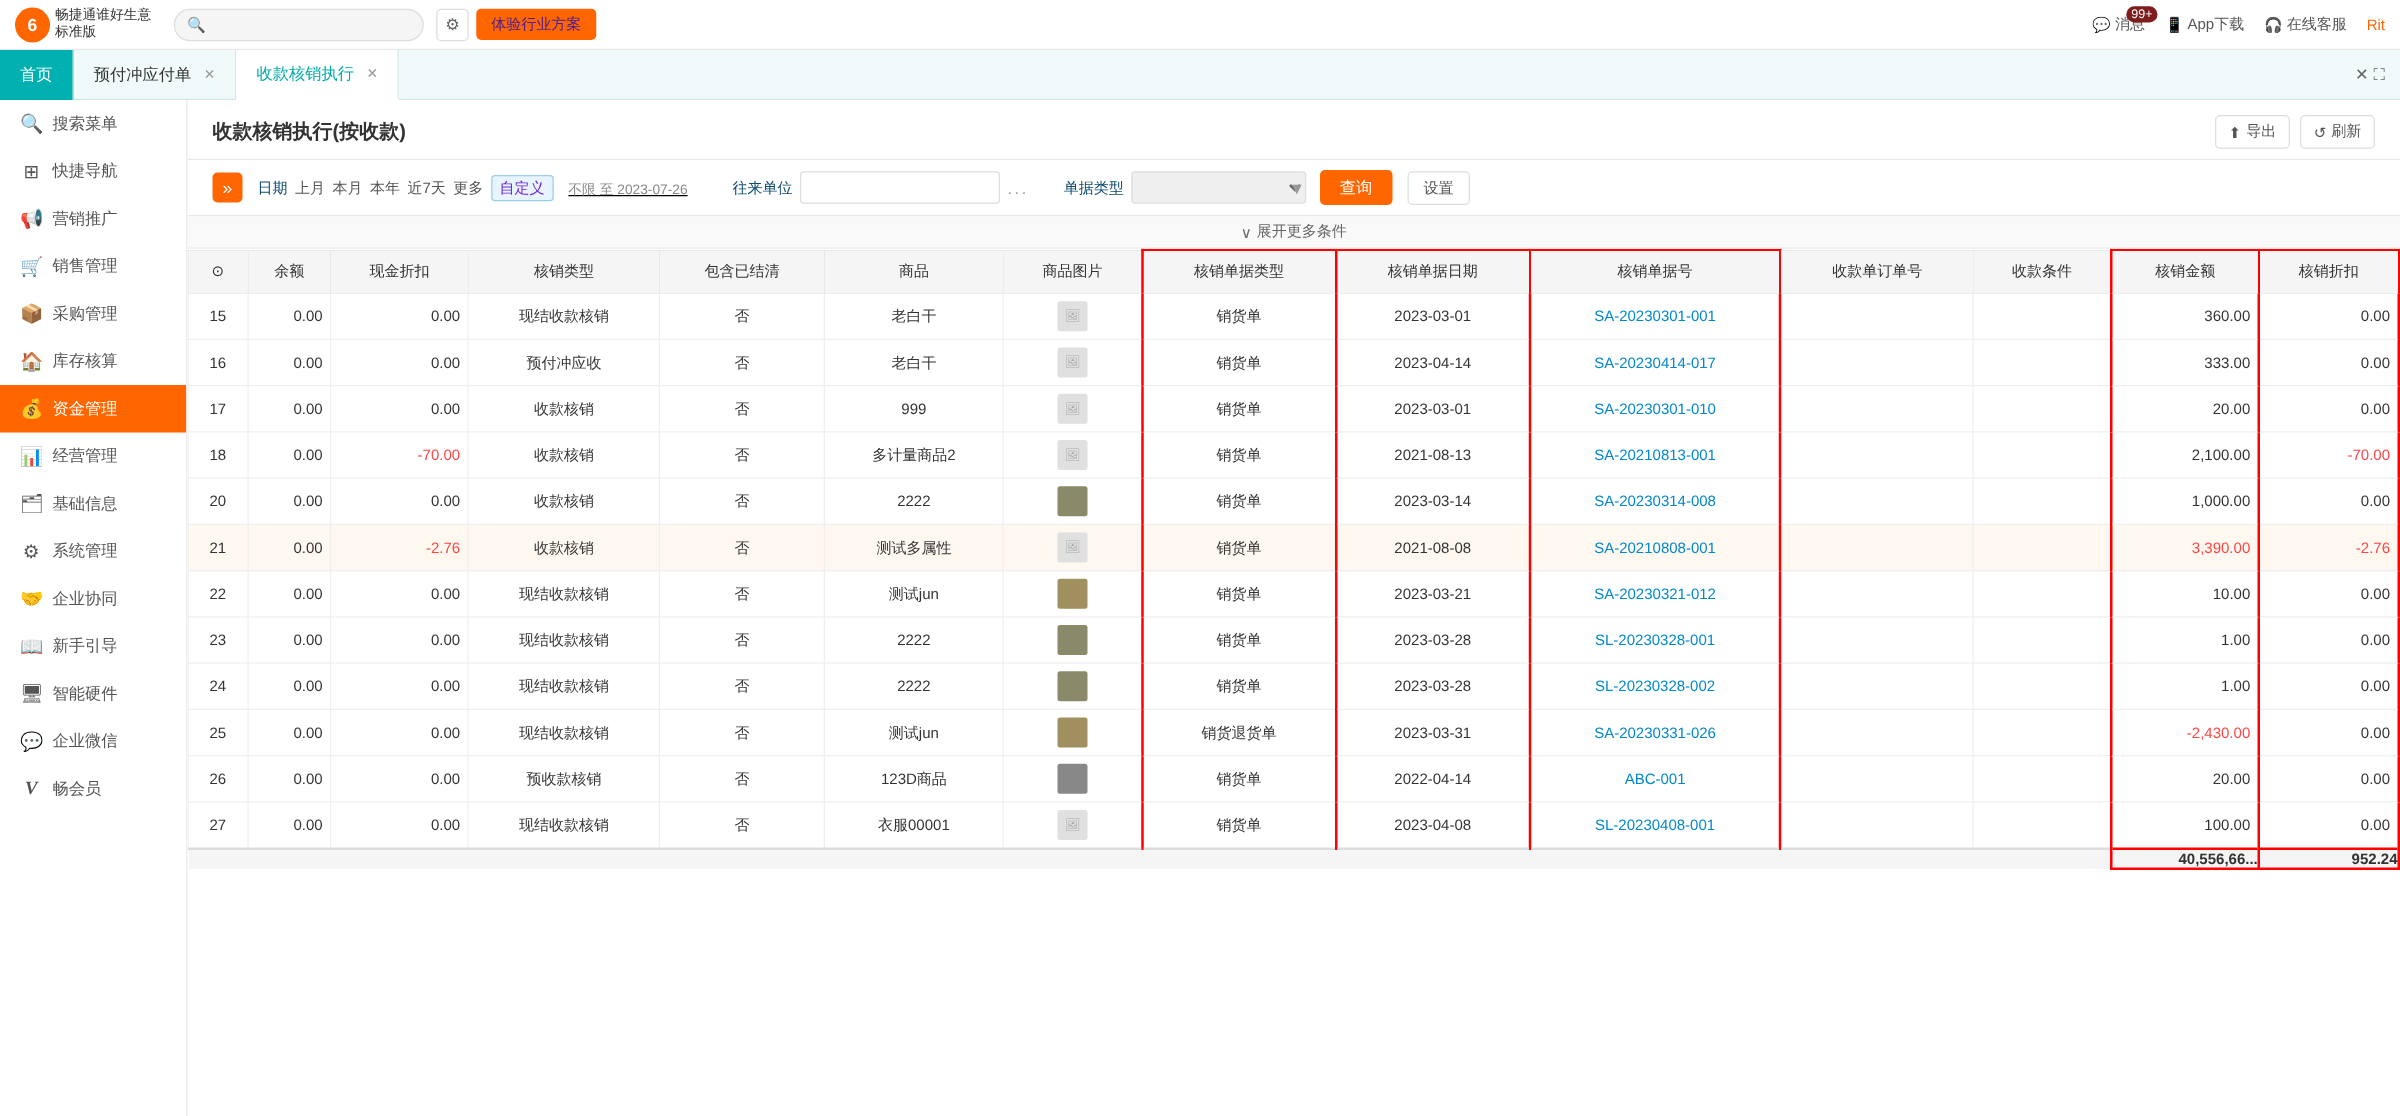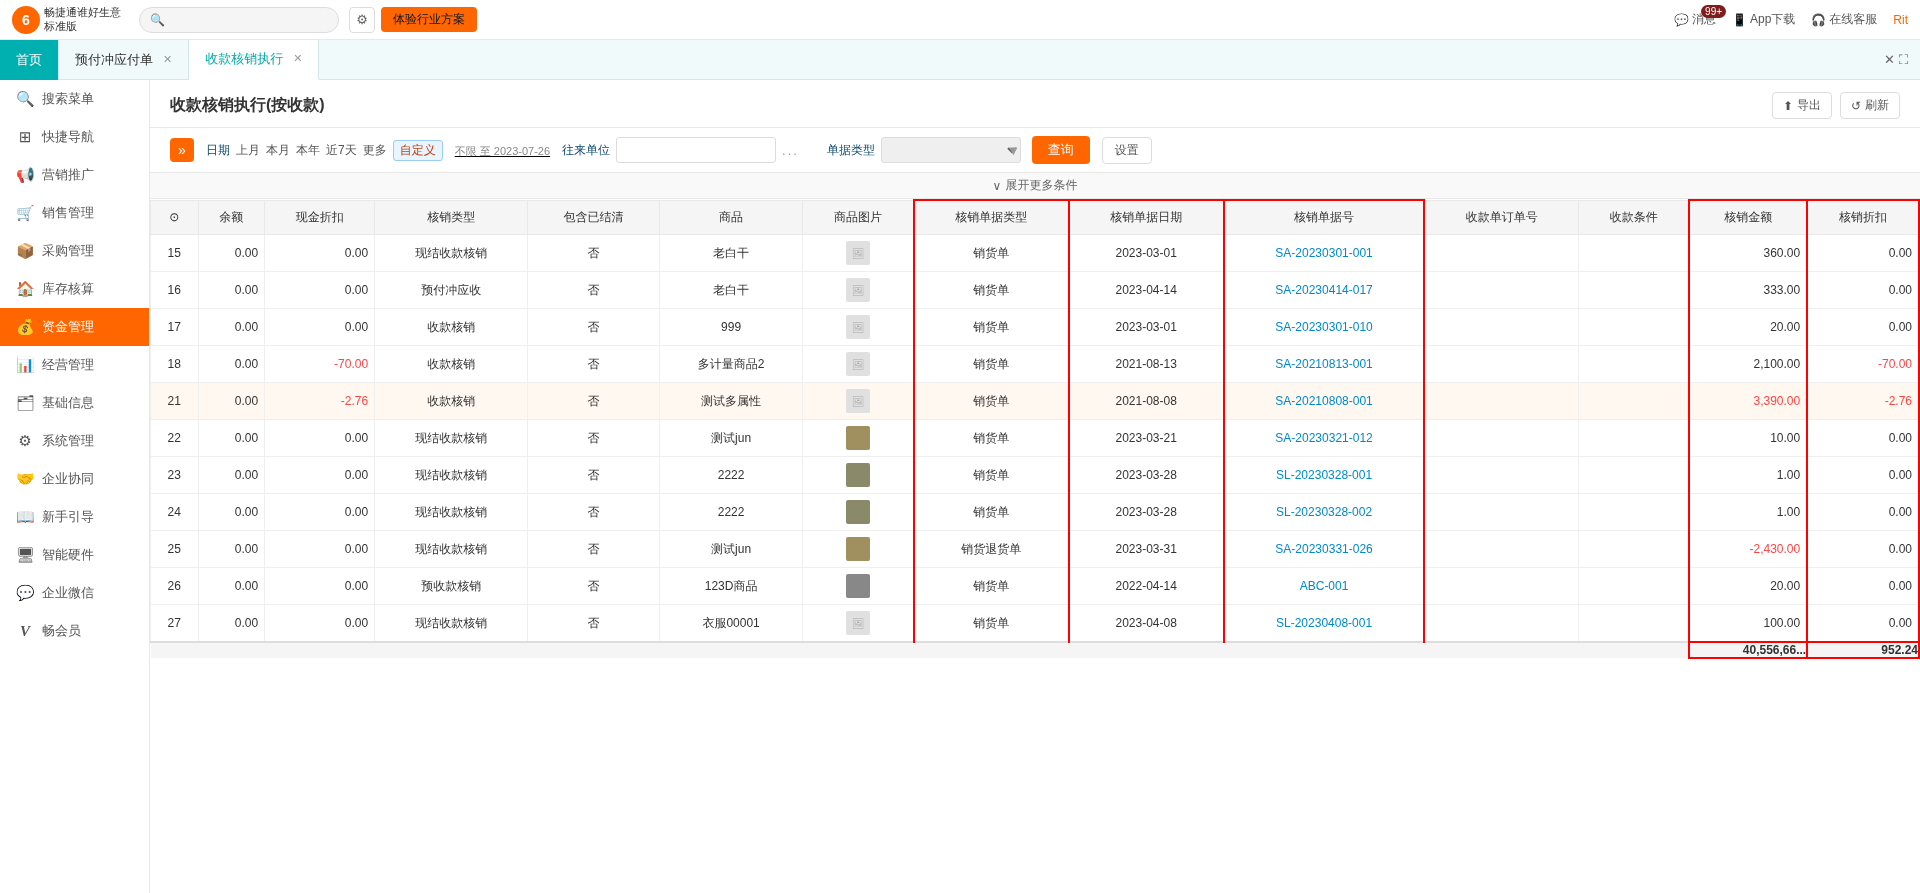--- a/index.html
+++ b/index.html
@@ -74,7 +74,7 @@
     }
     .industry-btn {
       background: #ff6600;
-      color: #0f172a;
+      color: #4c1d95;
       border: none;
       border-radius: 4px;
       padding: 4px 12px;

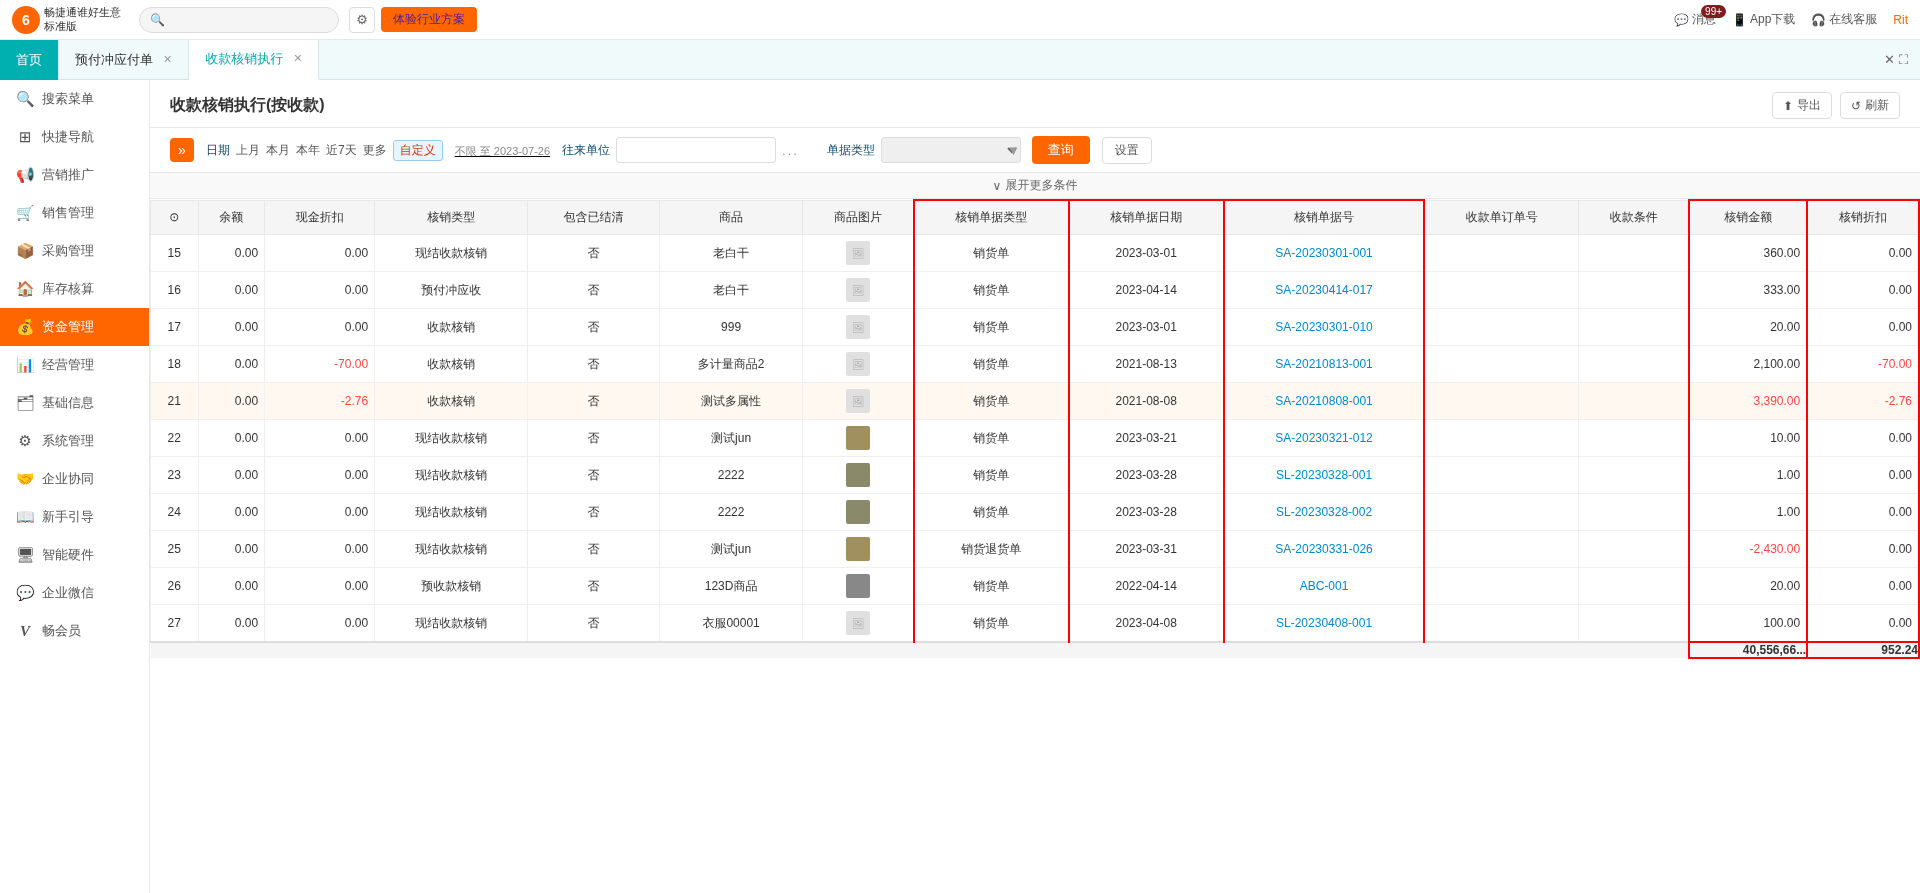--- a/index.html
+++ b/index.html
@@ -248,7 +248,7 @@
     }
     .filter-custom {
       background: #e8f4ff;
-      color: #c2410c;
+      color: #6d28d9;
       border: 1px solid #99ccee;
       border-radius: 3px;
       padding: 1px 6px;

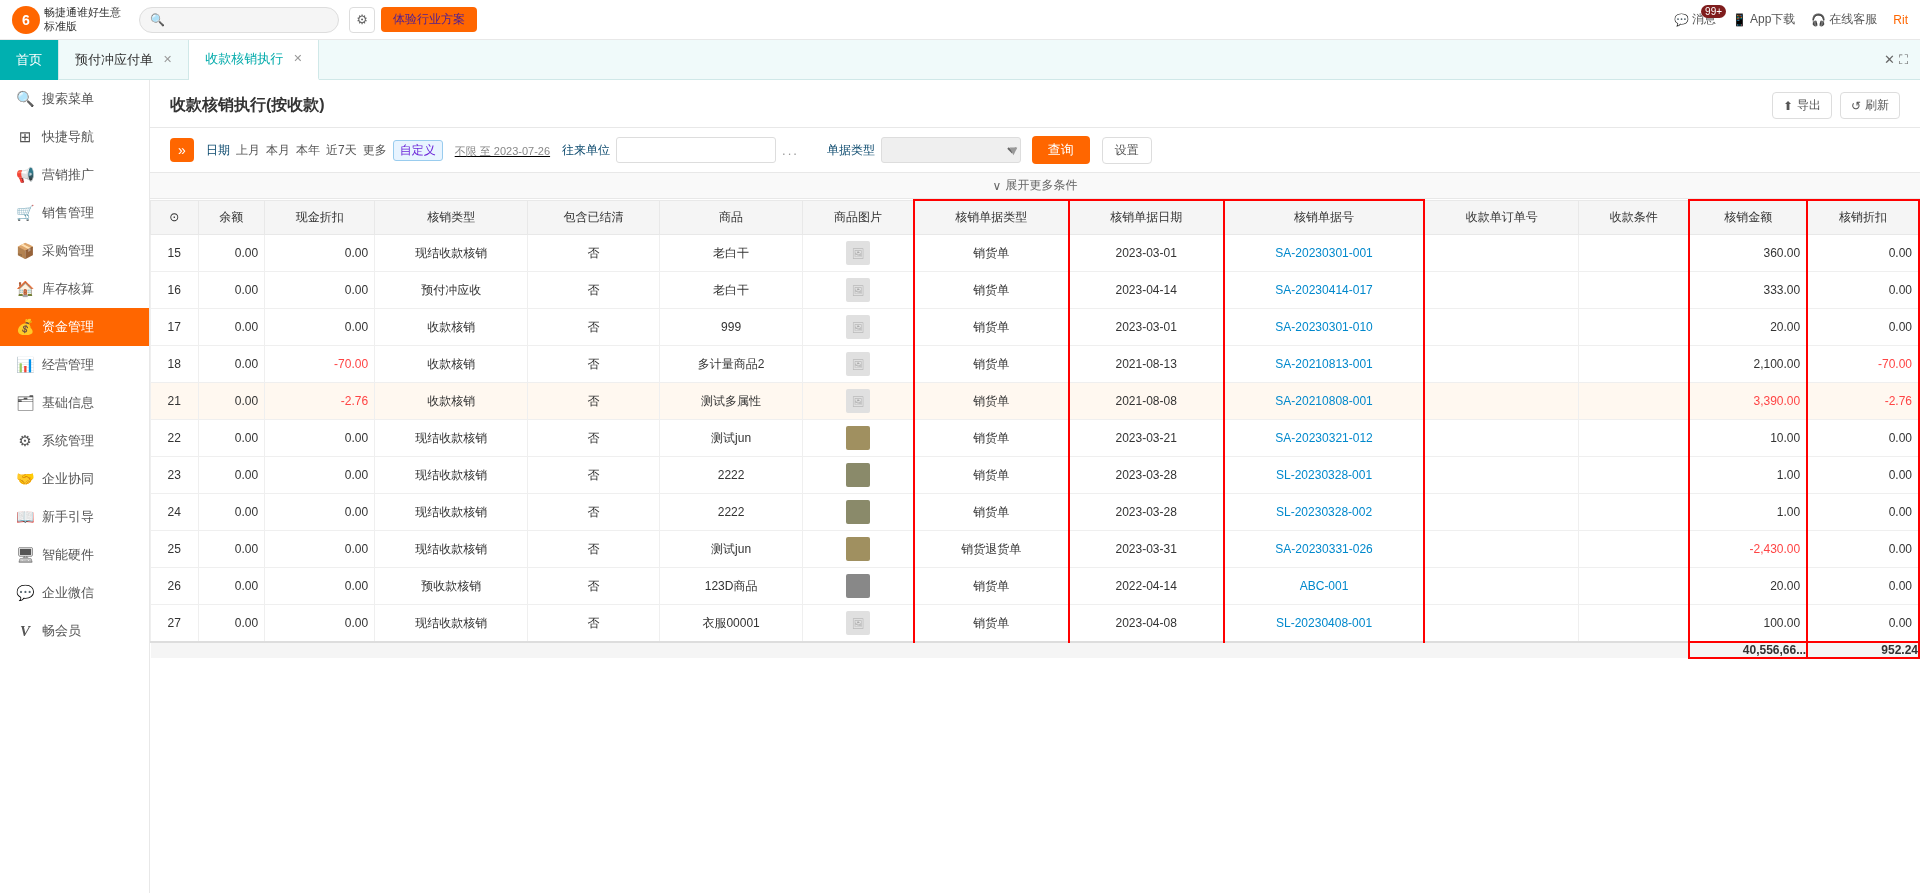--- a/index.html
+++ b/index.html
@@ -540,7 +540,7 @@
         <div class="filter-date-range">不限 至 2023-07-26</div>
       </div>
 
-      <div class="filter-group" style="margin-left:0;align-items:center;">
+      <div class="filter-group" style="margin-left:24px;align-items:center;">
         <span class="filter-label">往来单位</span>
         <input class="filter-input" type="text" style="">
         <span class="filter-dots">...</span>

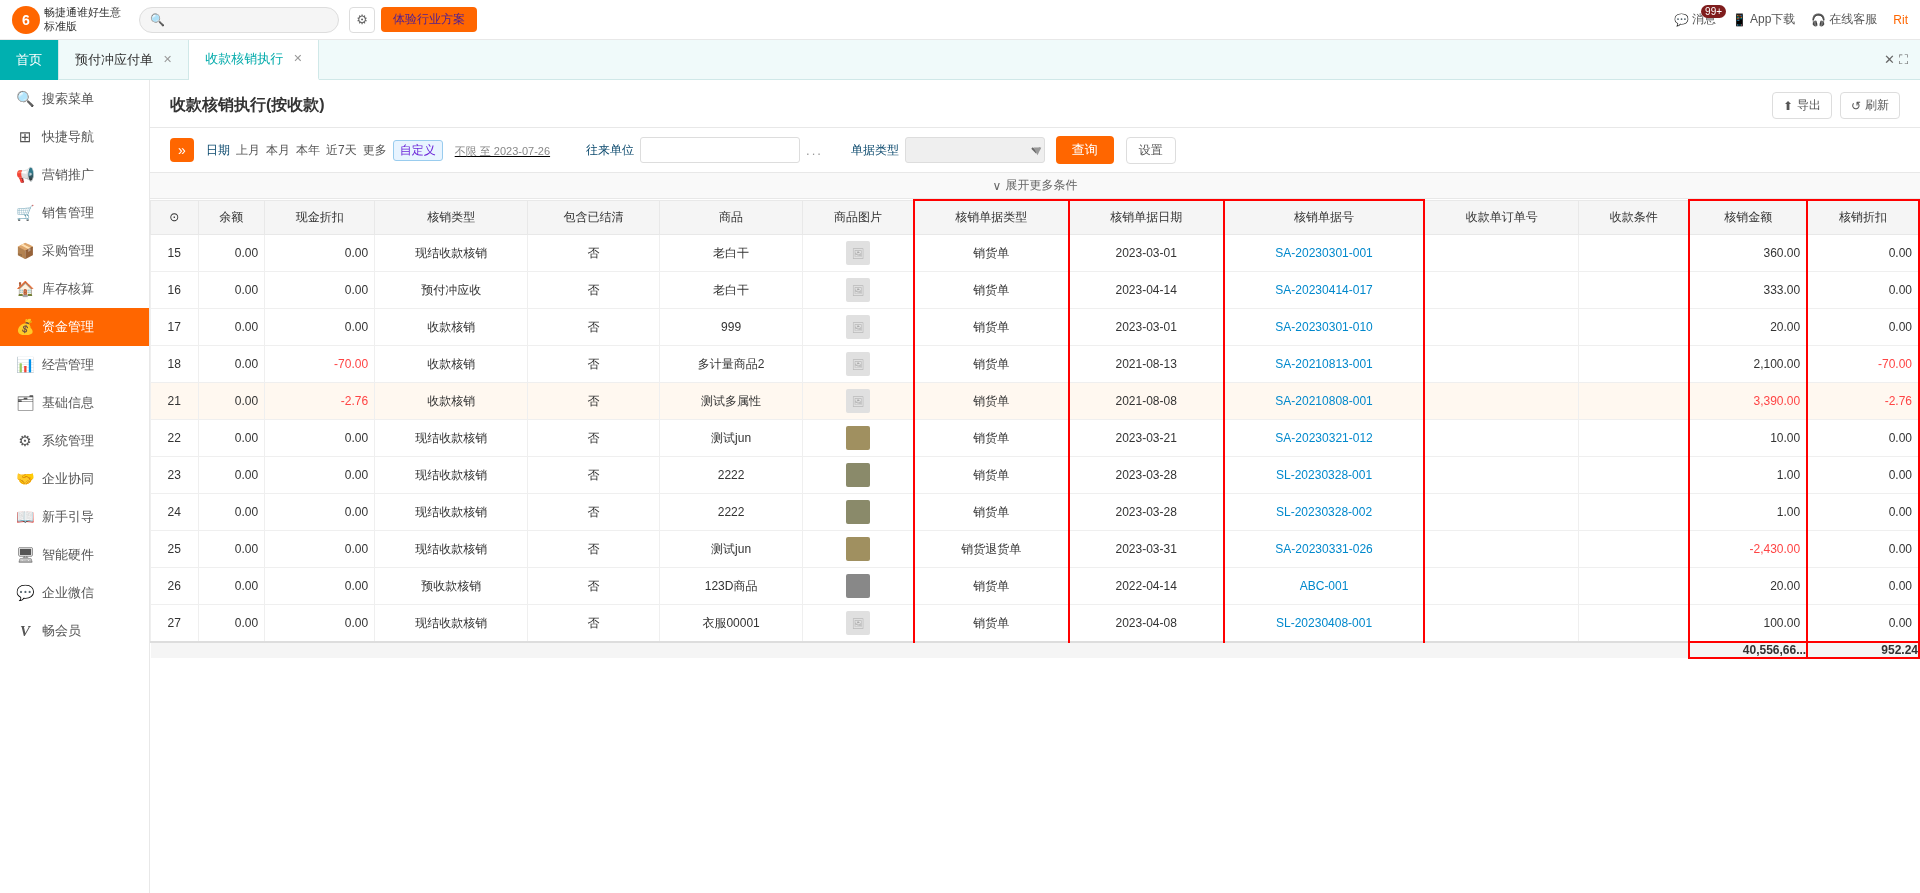--- a/index.html
+++ b/index.html
@@ -658,6 +658,24 @@
     <td class="num-col " style="border-left:2px solid red;border-right:2px solid red;">2,100.00</td>
     <td class="num-col red-text" style="border-left:2px solid red;border-right:2px solid red;">-70.00</td>
   </tr>
+            <tr>
+    <td>20</td>
+    <td class="num-col">0.00</td>
+    <td class="num-col ">0.00</td>
+    <td>收款核销</td>
+    <td>否</td>
+    <td>2222</td>
+    <td>
+                <div class="image-placeholder has-img" style="background:#8a8a6a;"></div>
+              </td>
+    <td style="border-left:2px solid red;border-right:2px solid red;">销货单</td>
+    <td style="border-left:2px solid red;border-right:2px solid red;">2023-03-14</td>
+    <td style="border-left:2px solid red;border-right:2px solid red;"><span class="link-text">SA-20230314-008</span></td>
+    <td></td>
+    <td></td>
+    <td class="num-col " style="border-left:2px solid red;border-right:2px solid red;">1,000.00</td>
+    <td class="num-col " style="border-left:2px solid red;border-right:2px solid red;">0.00</td>
+  </tr>
             <tr class="highlighted">
     <td>21</td>
     <td class="num-col">0.00</td>

